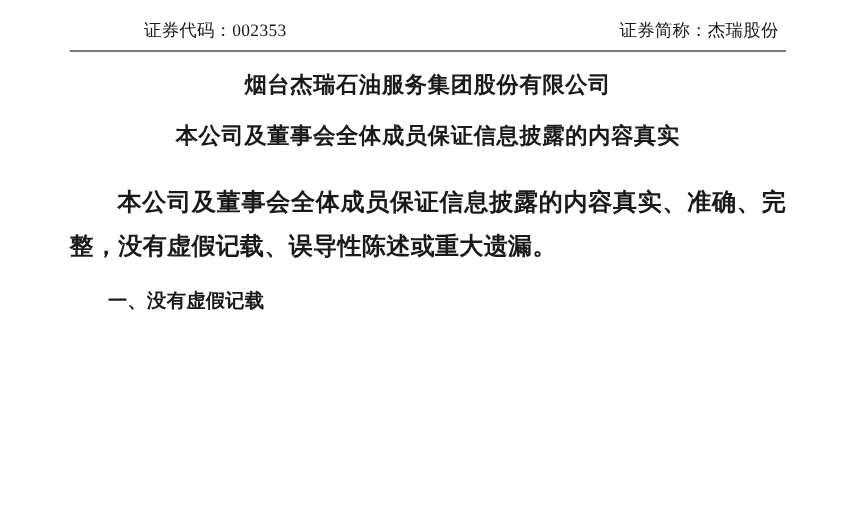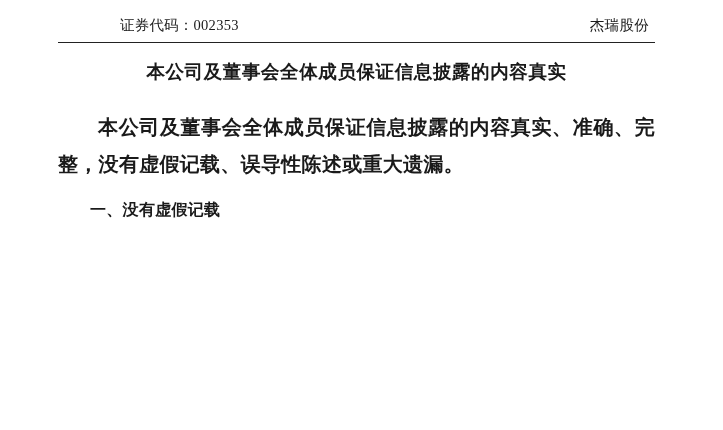--- a/index.html
+++ b/index.html
@@ -100,6 +100,7 @@
       <span class="header-value">002353</span>
     </div>
     <div class="header-cell">
+      <span class="header-label">证券简称：</span>
       <span class="header-value">杰瑞股份</span>
     </div>
   </div>

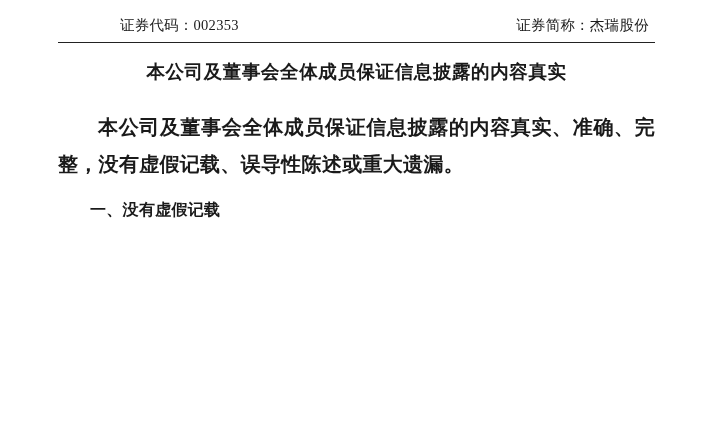--- a/index.html
+++ b/index.html
@@ -107,6 +107,7 @@
 
   <hr class="rule">
 
+  <div class="title">烟台杰瑞石油服务集团股份有限公司</div>
   <div class="subtitle">本公司及董事会全体成员保证信息披露的内容真实</div>
 
   <p class="statement">本公司及董事会全体成员保证信息披露的内容真实、准确、完整，没有虚假记载、误导性陈述或重大遗漏。</p>

